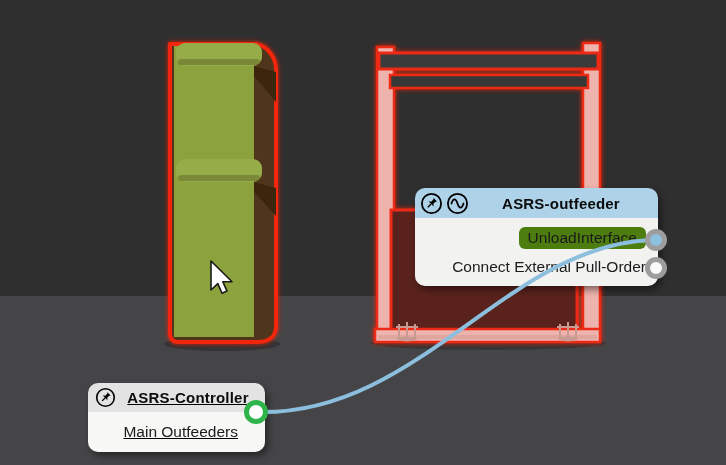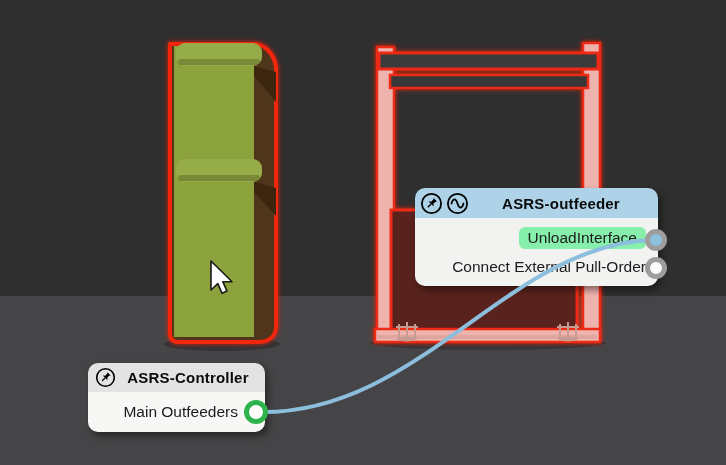--- a/index.html
+++ b/index.html
@@ -21,7 +21,7 @@
   #outfeeder .panel-body{height:68px;background:#f2f2f0;padding-top:5px;}
   .o-row{height:29px;display:flex;align-items:center;justify-content:flex-end;
          padding-right:12px;font-size:15.5px;}
-  .hl{background:#86efac;border-radius:6px;padding:2px 9px;}
+  .hl{background:#4d7c0f;border-radius:6px;padding:2px 9px;}
 
   #controller{left:88px;top:363px;width:177px;height:69px;}
   #controller .panel-header{height:29px;background:#e3e3e3;font-size:15px;}

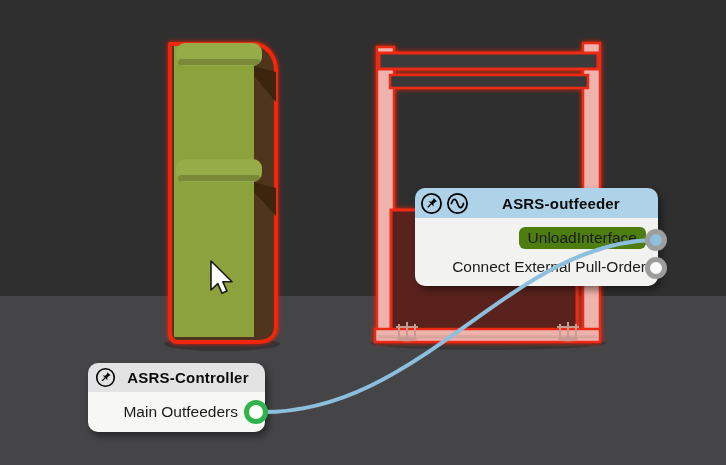--- a/index.html
+++ b/index.html
@@ -23,7 +23,7 @@
          padding-right:12px;font-size:15.5px;}
   .hl{background:#4d7c0f;border-radius:6px;padding:2px 9px;}
 
-  #controller{left:88px;top:363px;width:177px;height:69px;}
+  #controller{left:88px;top:383px;width:177px;height:69px;text-decoration:underline;}
   #controller .panel-header{height:29px;background:#e3e3e3;font-size:15px;}
   #controller .panel-body{height:40px;background:#f7f7f6;display:flex;align-items:center;
                           justify-content:flex-end;padding-right:27px;font-size:15.5px;text-align:right;}

